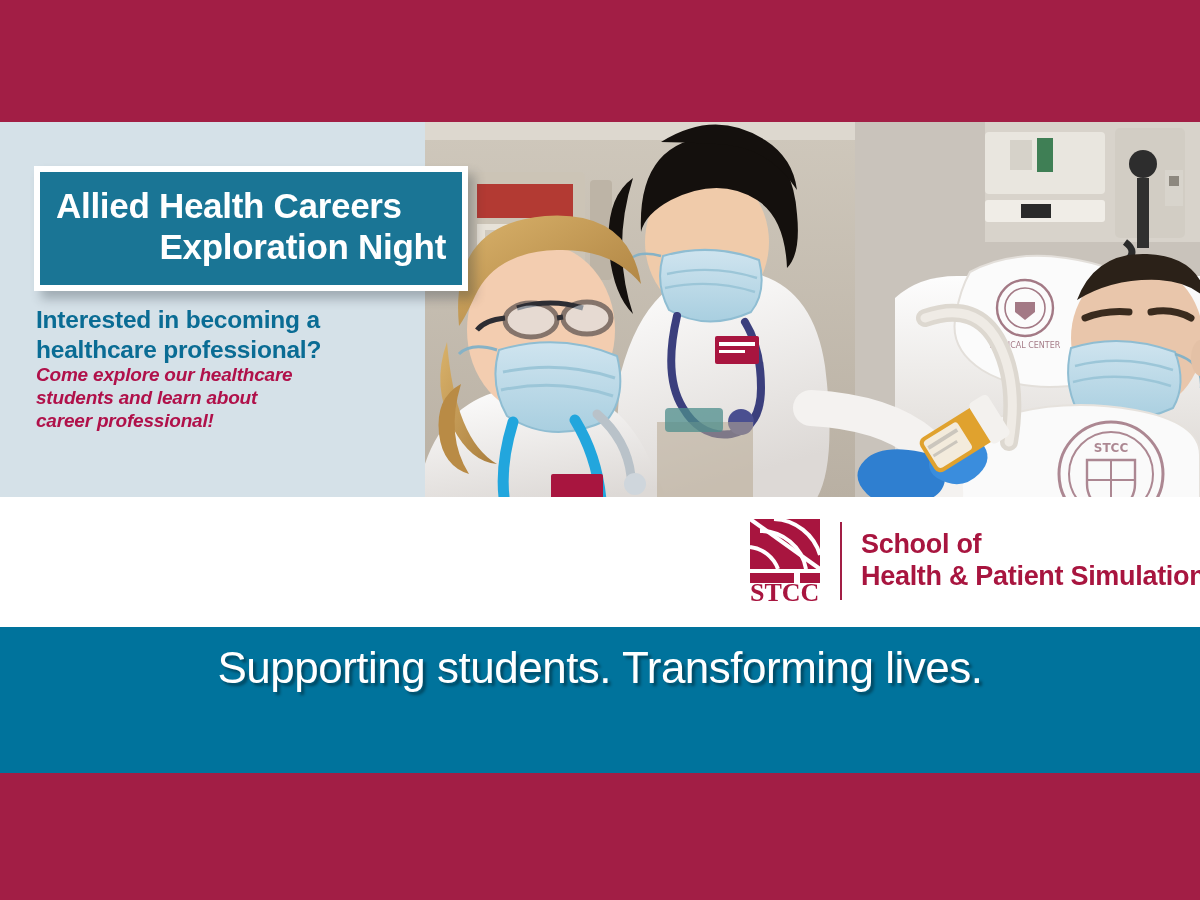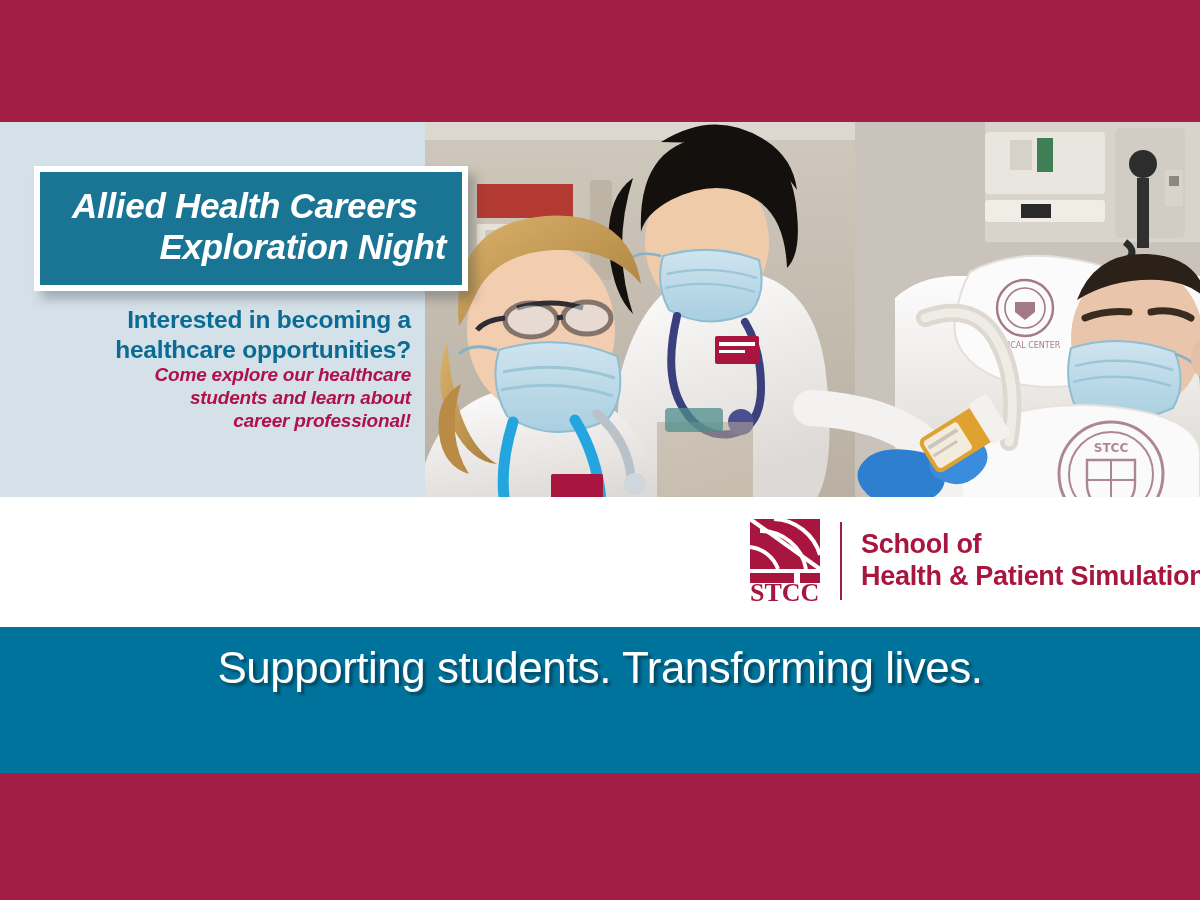--- a/index.html
+++ b/index.html
@@ -76,8 +76,7 @@
   }
   .title-inner {
     background: #1A7595;
-    padding: 14px 16px 18px 32px;
-    font-style: italic;
+    padding: 14px 16px 18px 16px;
   }
   .title-line {
     color: #ffffff;

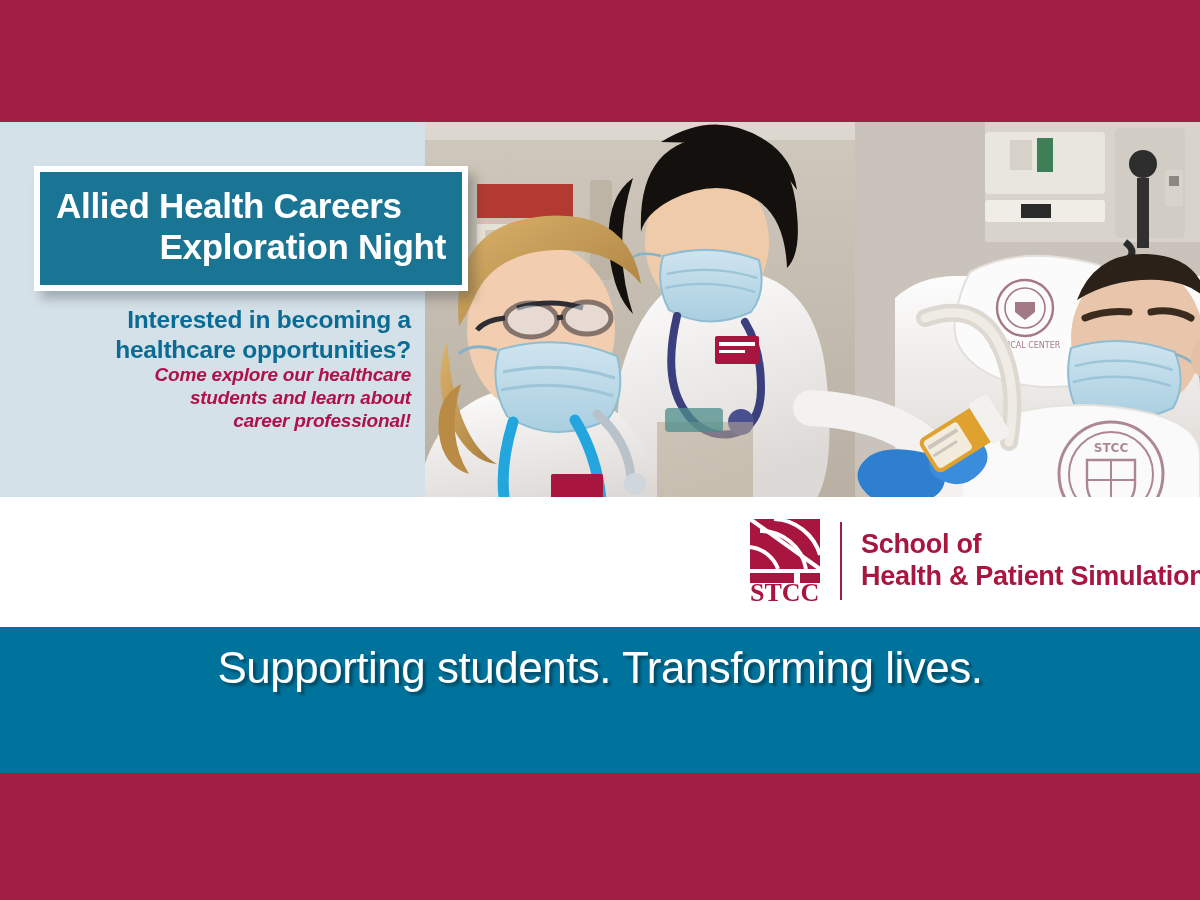--- a/index.html
+++ b/index.html
@@ -94,7 +94,7 @@
     position: absolute;
     left: 36px; top: 305px;
     width: 375px;
-    text-align: right;
+    text-align: left;
     z-index: 4;
   }
   .sub-teal {

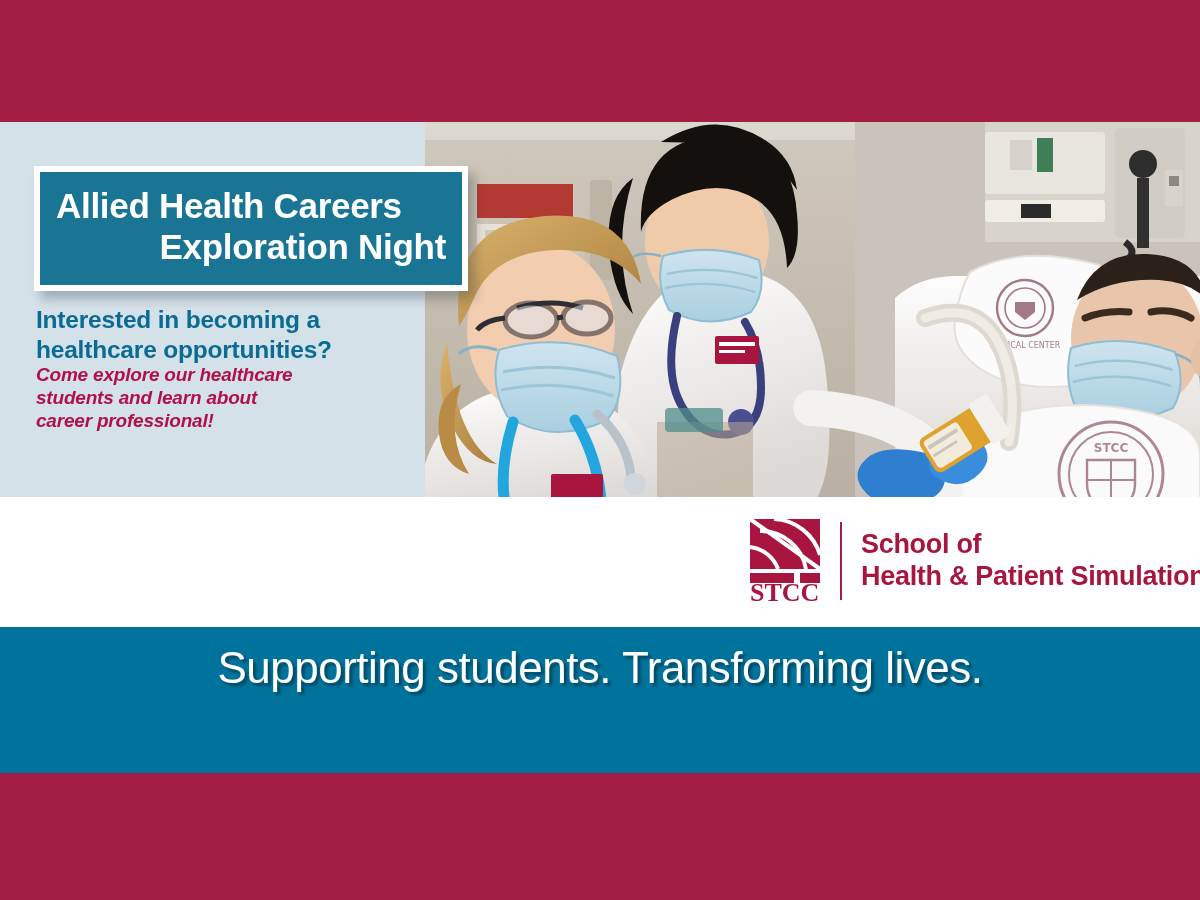--- a/index.html
+++ b/index.html
@@ -353,7 +353,7 @@
   <div class="sub-copy">
     <div class="sub-teal">
       <div>Interested in becoming a</div>
-      <div>healthcare opportunities?</div>
+      <div>healthcare professional?</div>
     </div>
     <div class="sub-crimson">
       <div>Come explore our healthcare</div>

